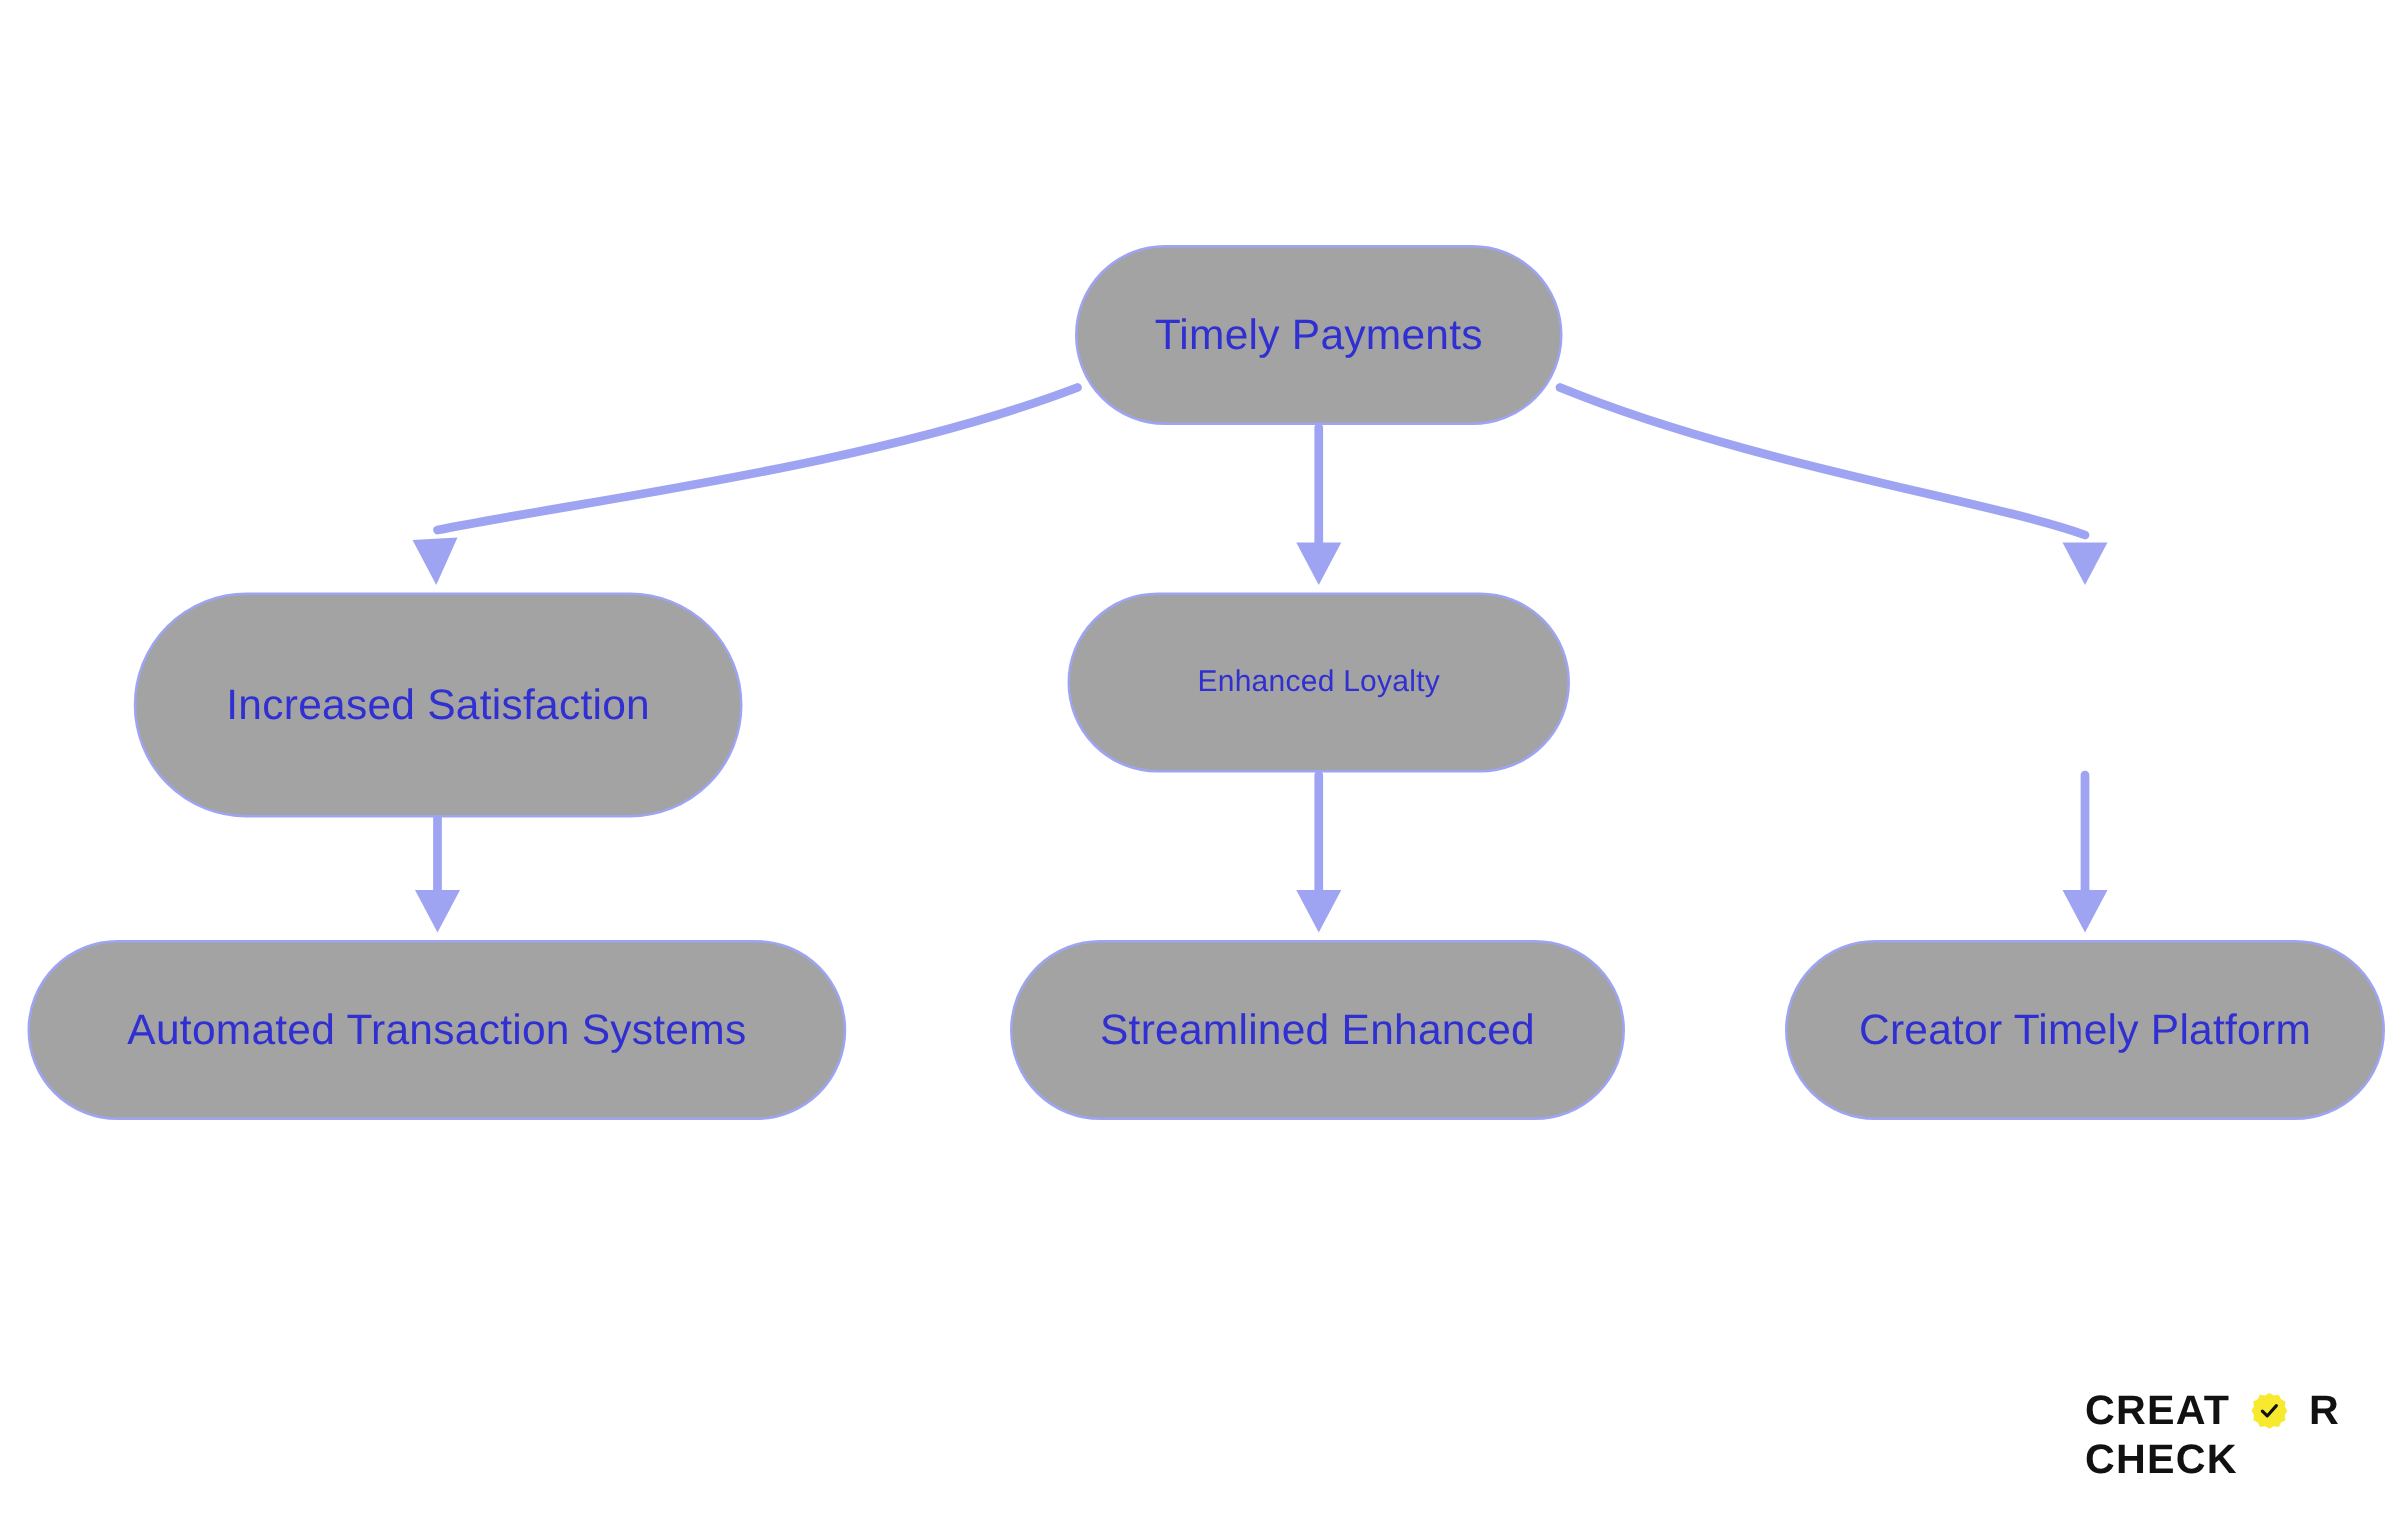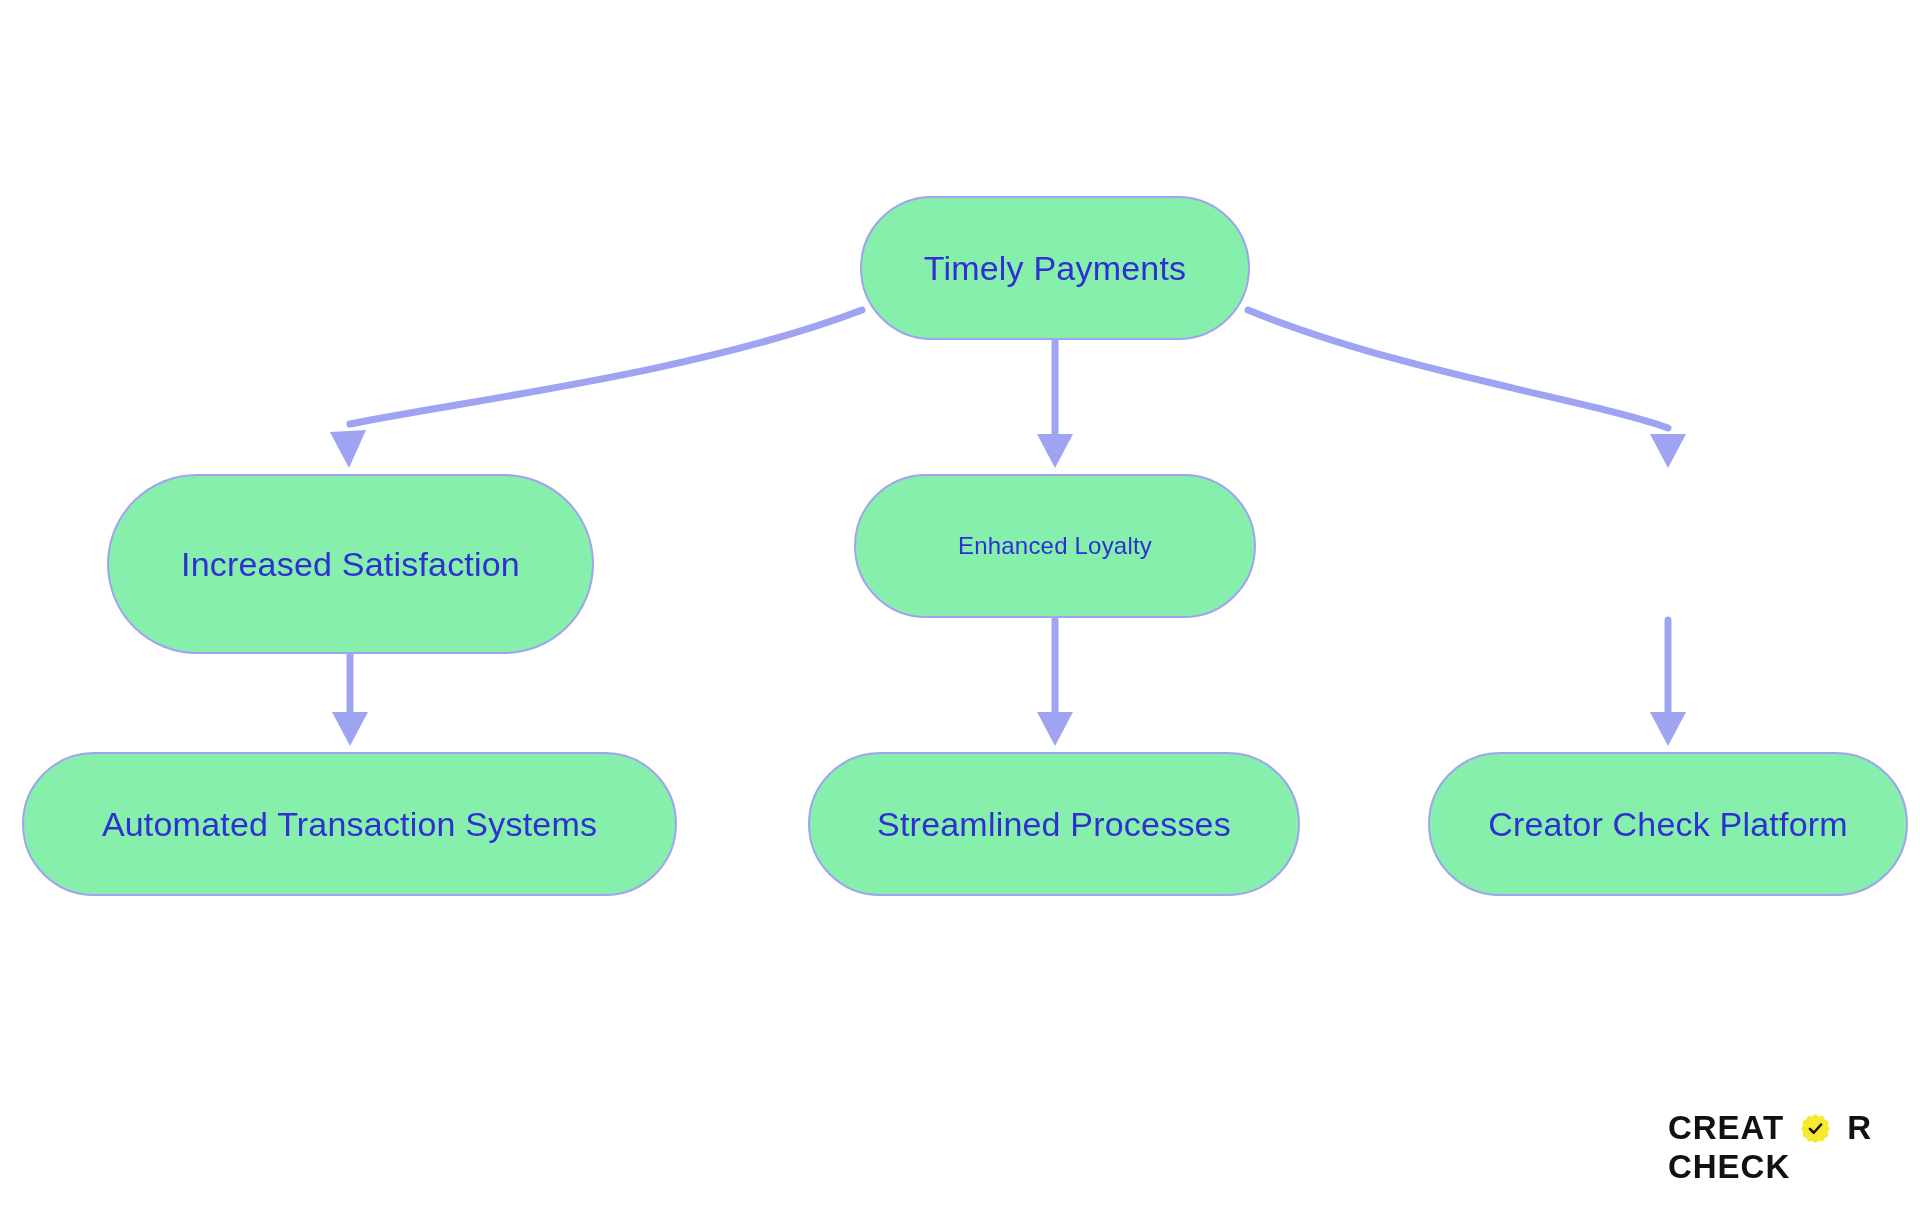--- a/index.html
+++ b/index.html
@@ -33,7 +33,7 @@
     display: flex;
     align-items: center;
     justify-content: center;
-    background: #86efac;
+    background: #a3a3a3;
     border: 2px solid #9fa4f2;
     border-radius: 999px;
     color: #2f2fd2;

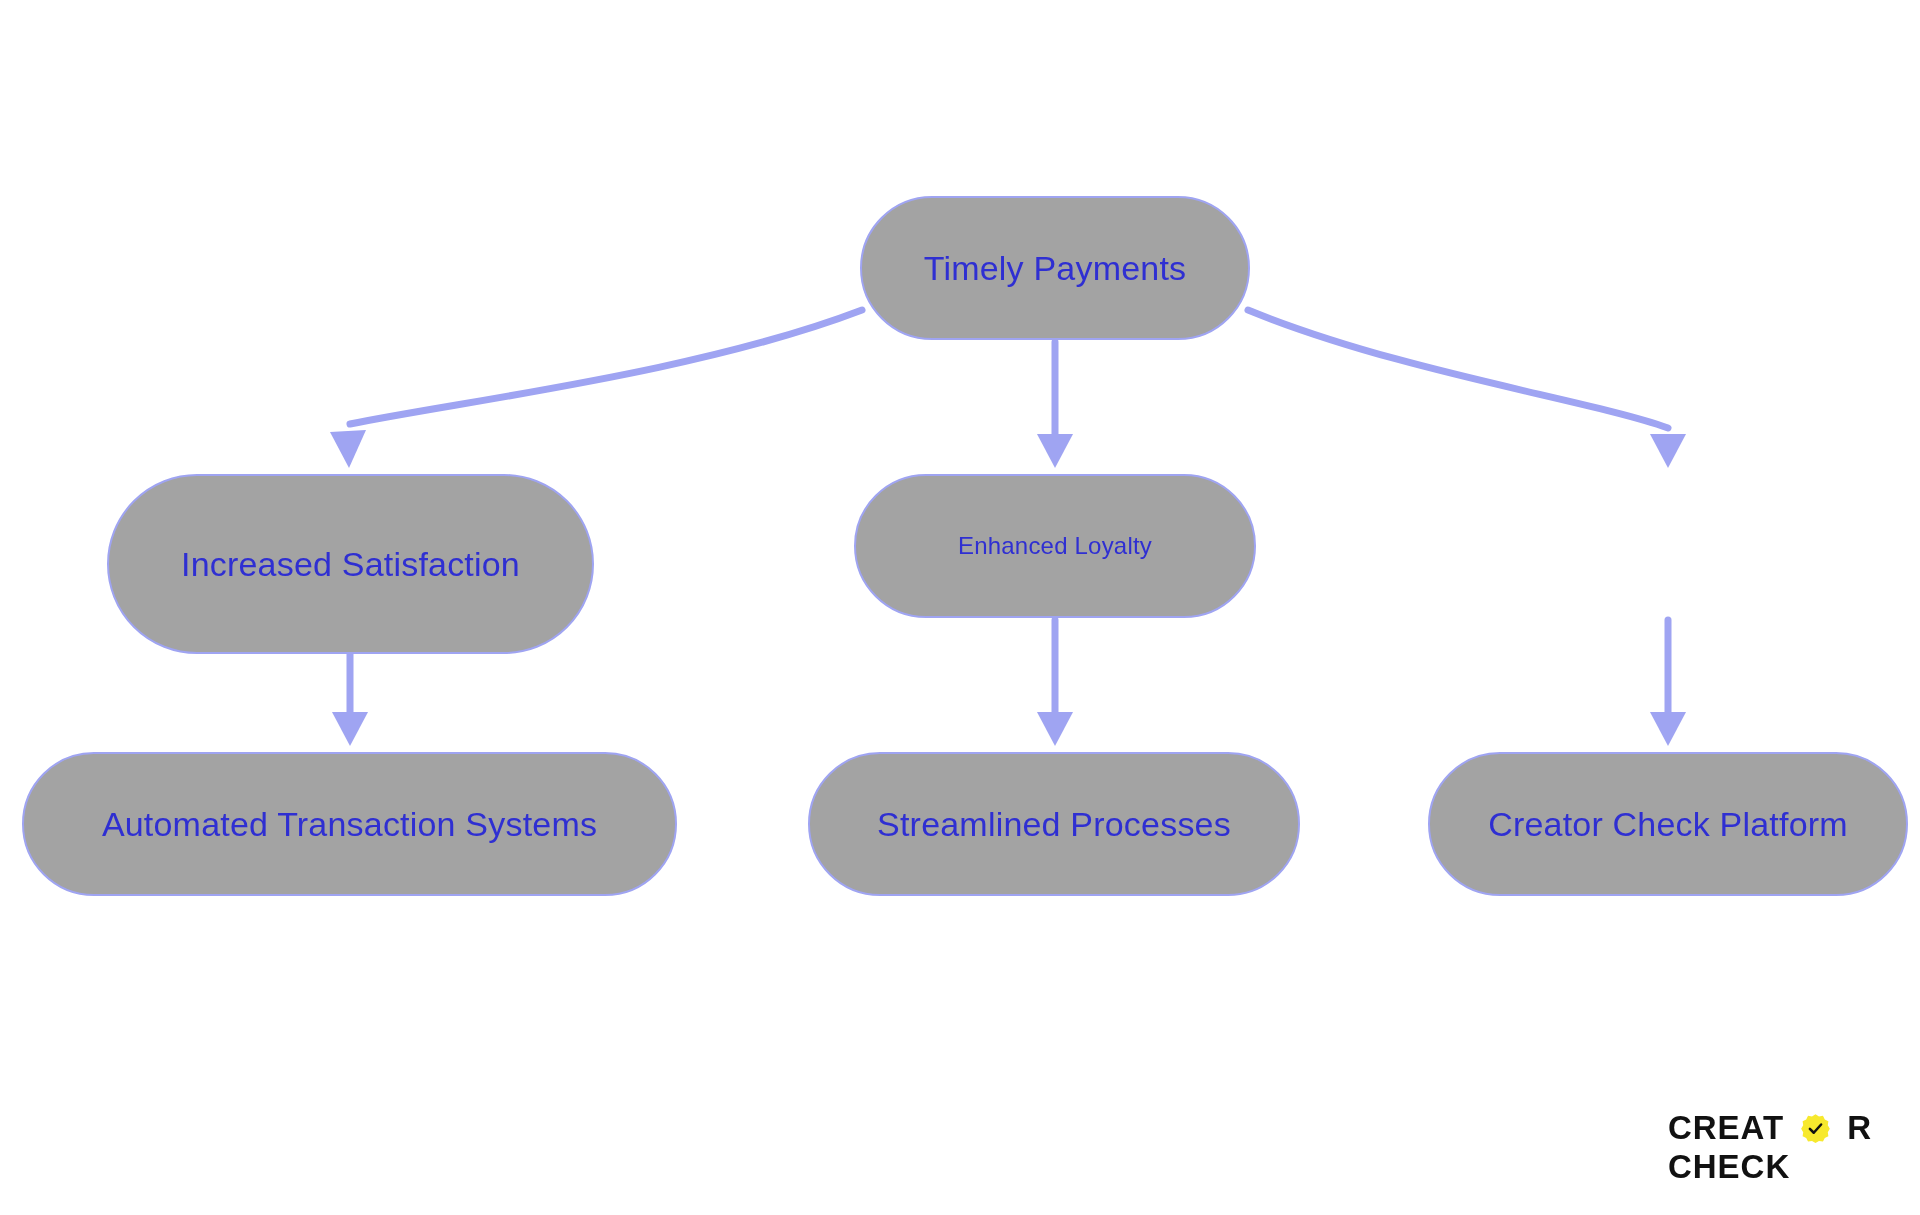--- a/index.html
+++ b/index.html
@@ -151,7 +151,7 @@
   </div>
 
   <div class="node" id="node-streamlined-processes">
-    <span class="node-label">Streamlined Processes</span>
+    <span class="node-label">Streamlined Enhanced</span>
   </div>
 
   <div class="node" id="node-creator-check-platform">

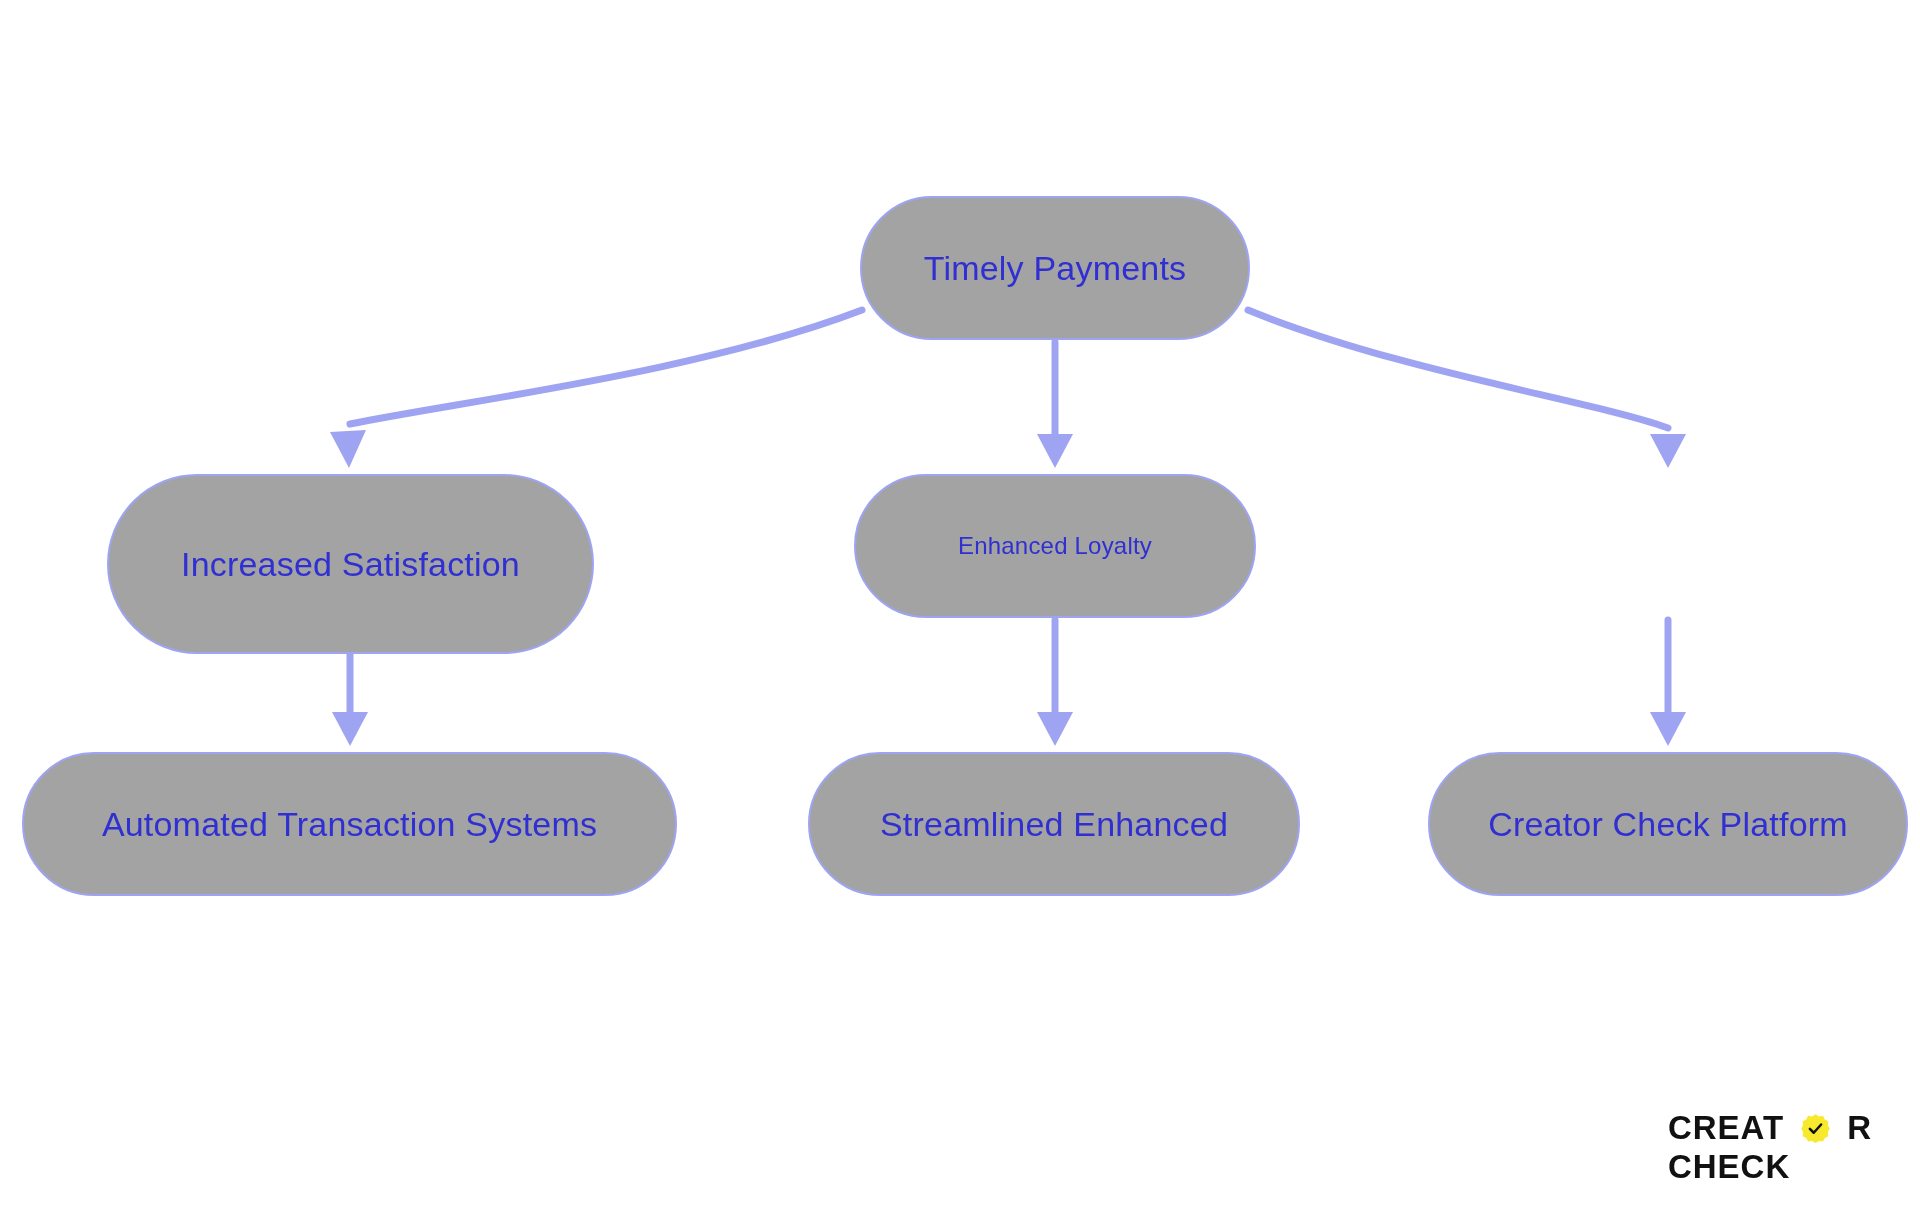--- a/index.html
+++ b/index.html
@@ -155,7 +155,7 @@
   </div>
 
   <div class="node" id="node-creator-check-platform">
-    <span class="node-label">Creator Check Platform</span>
+    <span class="node-label">Creator Timely Platform</span>
   </div>
 
   <div id="brand-logo">

